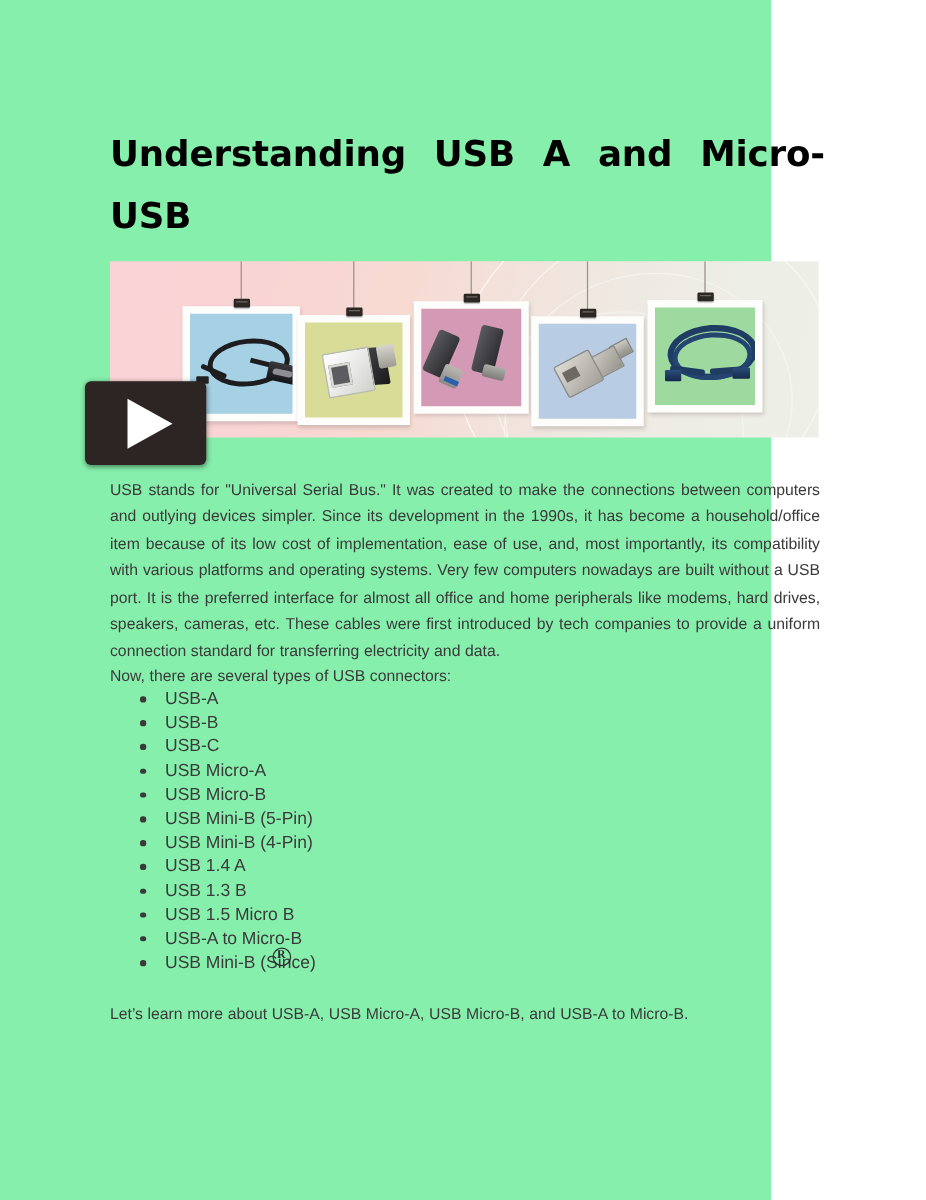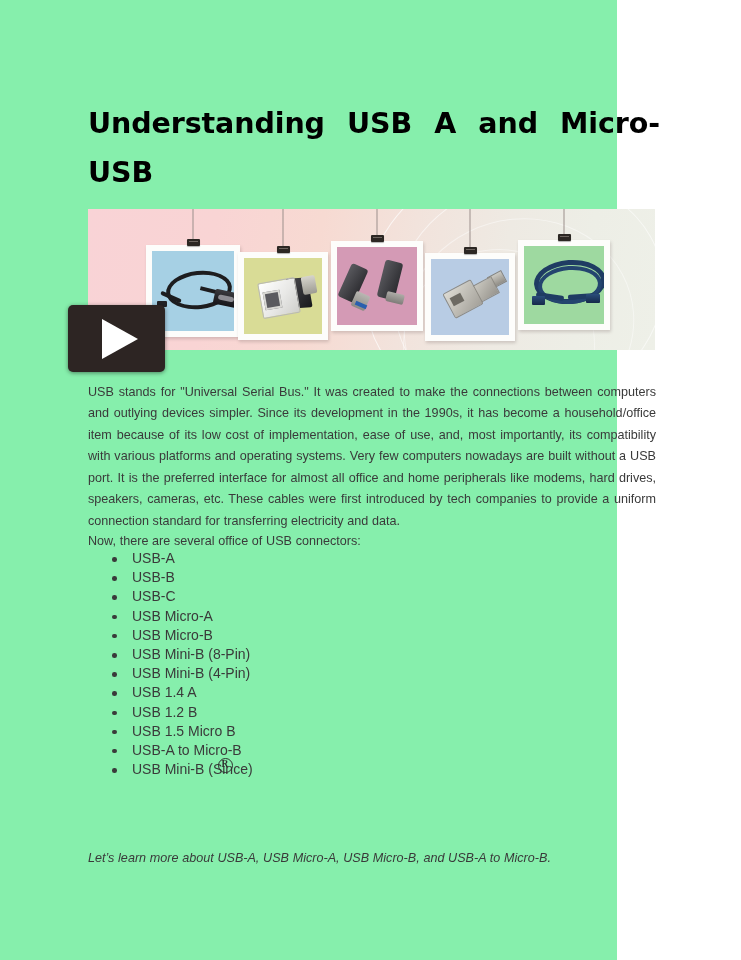--- a/index.html
+++ b/index.html
@@ -489,7 +489,7 @@
 
   <p class="para" id="intro-paragraph">USB stands for "Universal Serial Bus." It was created to make the connections between computers and outlying devices simpler. Since its development in the 1990s, it has become a household/office item because of its low cost of implementation, ease of use, and, most importantly, its compatibility with various platforms and operating systems. Very few computers nowadays are built without a  USB port. It is the preferred interface for almost all office and home peripherals like modems, hard  drives, speakers, cameras, etc. These cables were first introduced by tech companies to provide a  uniform connection standard for transferring electricity and data.</p>
 
-  <p class="para" id="types-lead">Now, there are several office of USB connectors:</p>
+  <p class="para" id="types-lead">Now, there are several types of USB connectors:</p>
 
   <ul class="bullets">
     <li>USB-A</li>

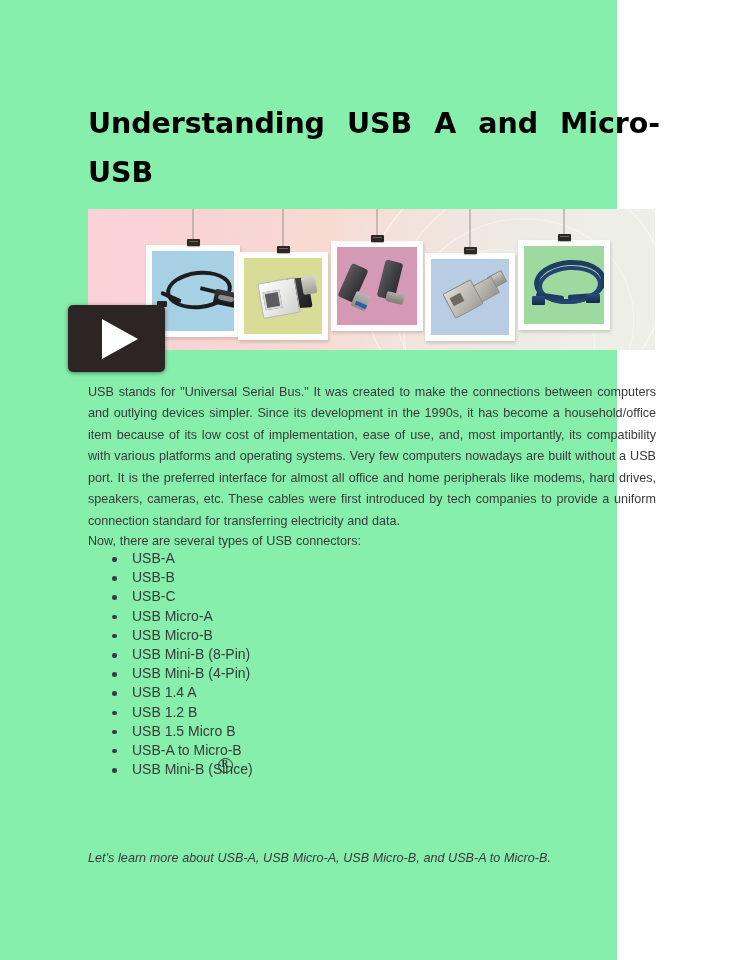--- a/index.html
+++ b/index.html
@@ -497,7 +497,7 @@
     <li>USB-C</li>
     <li>USB Micro-A</li>
     <li>USB Micro-B</li>
-    <li>USB Mini-B (8-Pin)</li>
+    <li>USB Mini-B (5-Pin)</li>
     <li>USB Mini-B (4-Pin)</li>
     <li>USB 1.4 A</li>
     <li>USB 1.2 B</li>

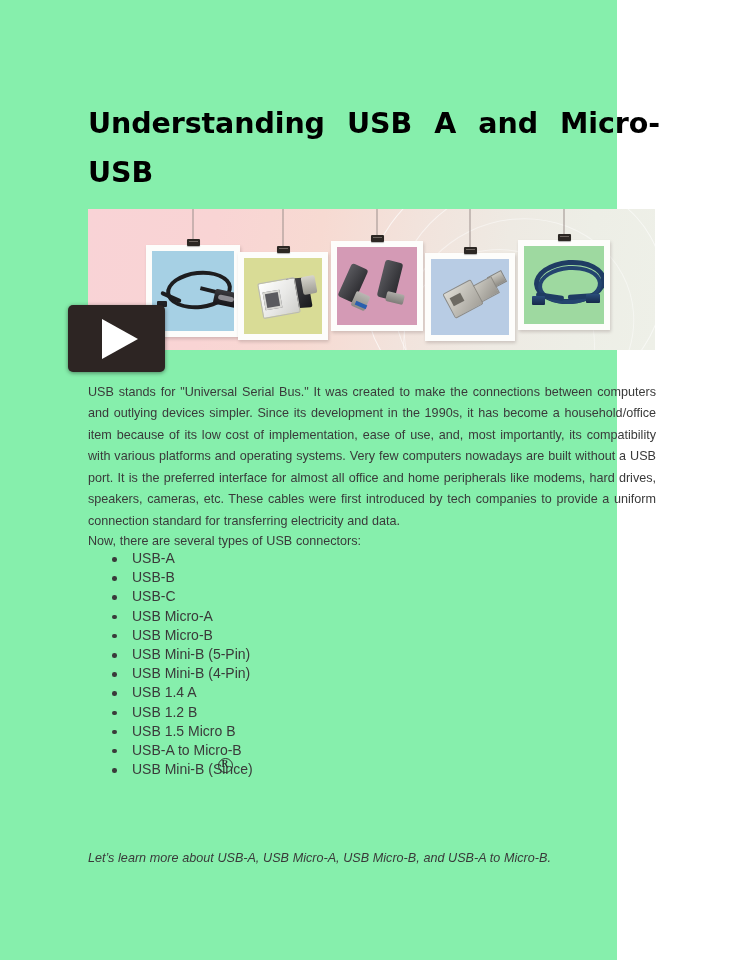--- a/index.html
+++ b/index.html
@@ -500,7 +500,7 @@
     <li>USB Mini-B (5-Pin)</li>
     <li>USB Mini-B (4-Pin)</li>
     <li>USB 1.4 A</li>
-    <li>USB 1.2 B</li>
+    <li>USB 1.3 B</li>
     <li>USB 1.5 Micro B</li>
     <li>USB-A to Micro-B</li>
     <li>USB Mini-B (Since)</li>

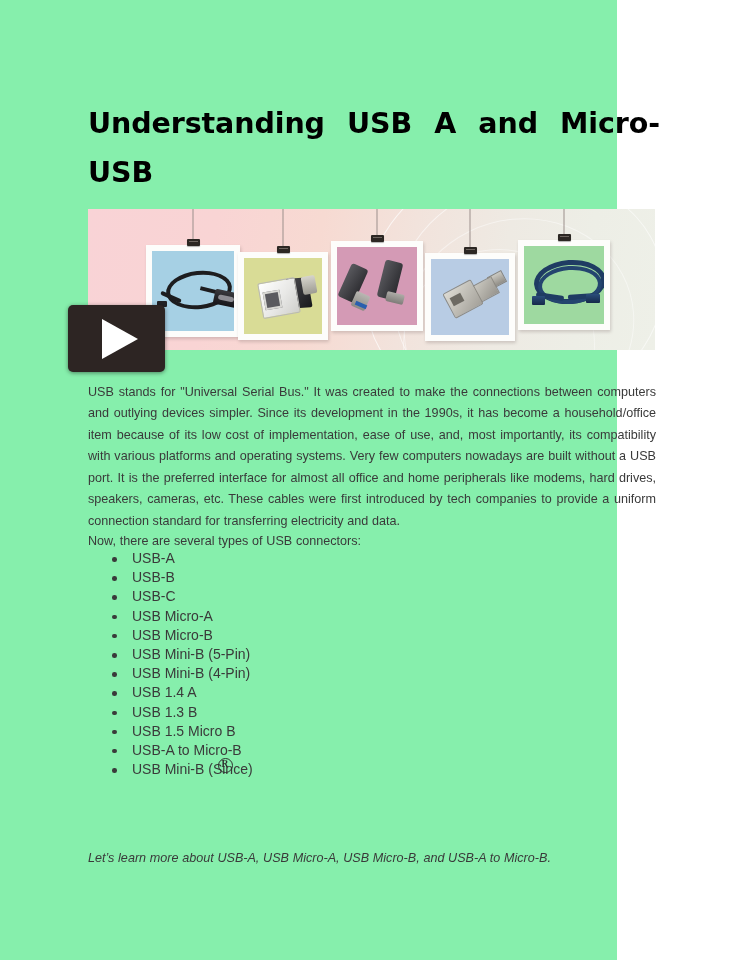--- a/index.html
+++ b/index.html
@@ -352,7 +352,7 @@
   }
   #intro-paragraph { top: 369px; }
   #types-lead      { top: 518px; text-align: left; }
-  #closing-paragraph { top: 835px; text-align: left; font-style: italic; }
+  #closing-paragraph { top: 788px; text-align: left; }
 
   
   .bullets {

